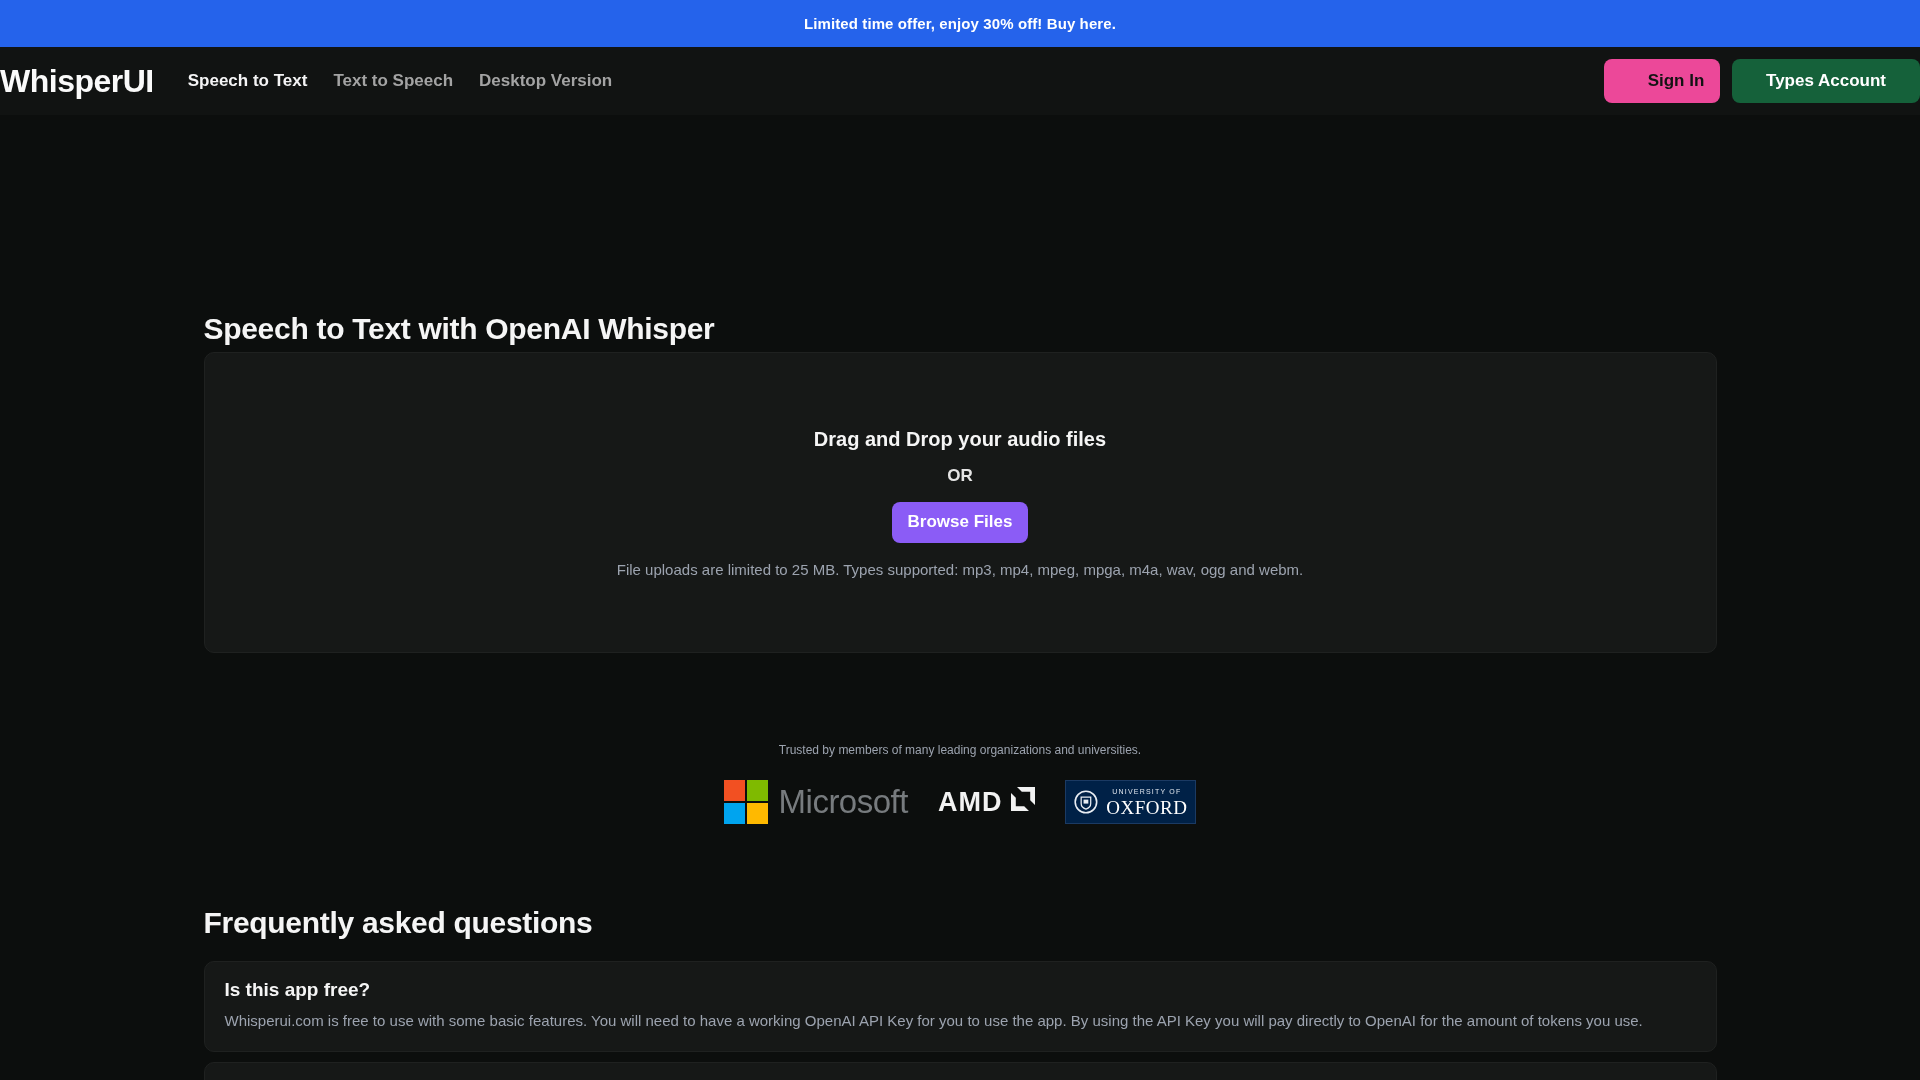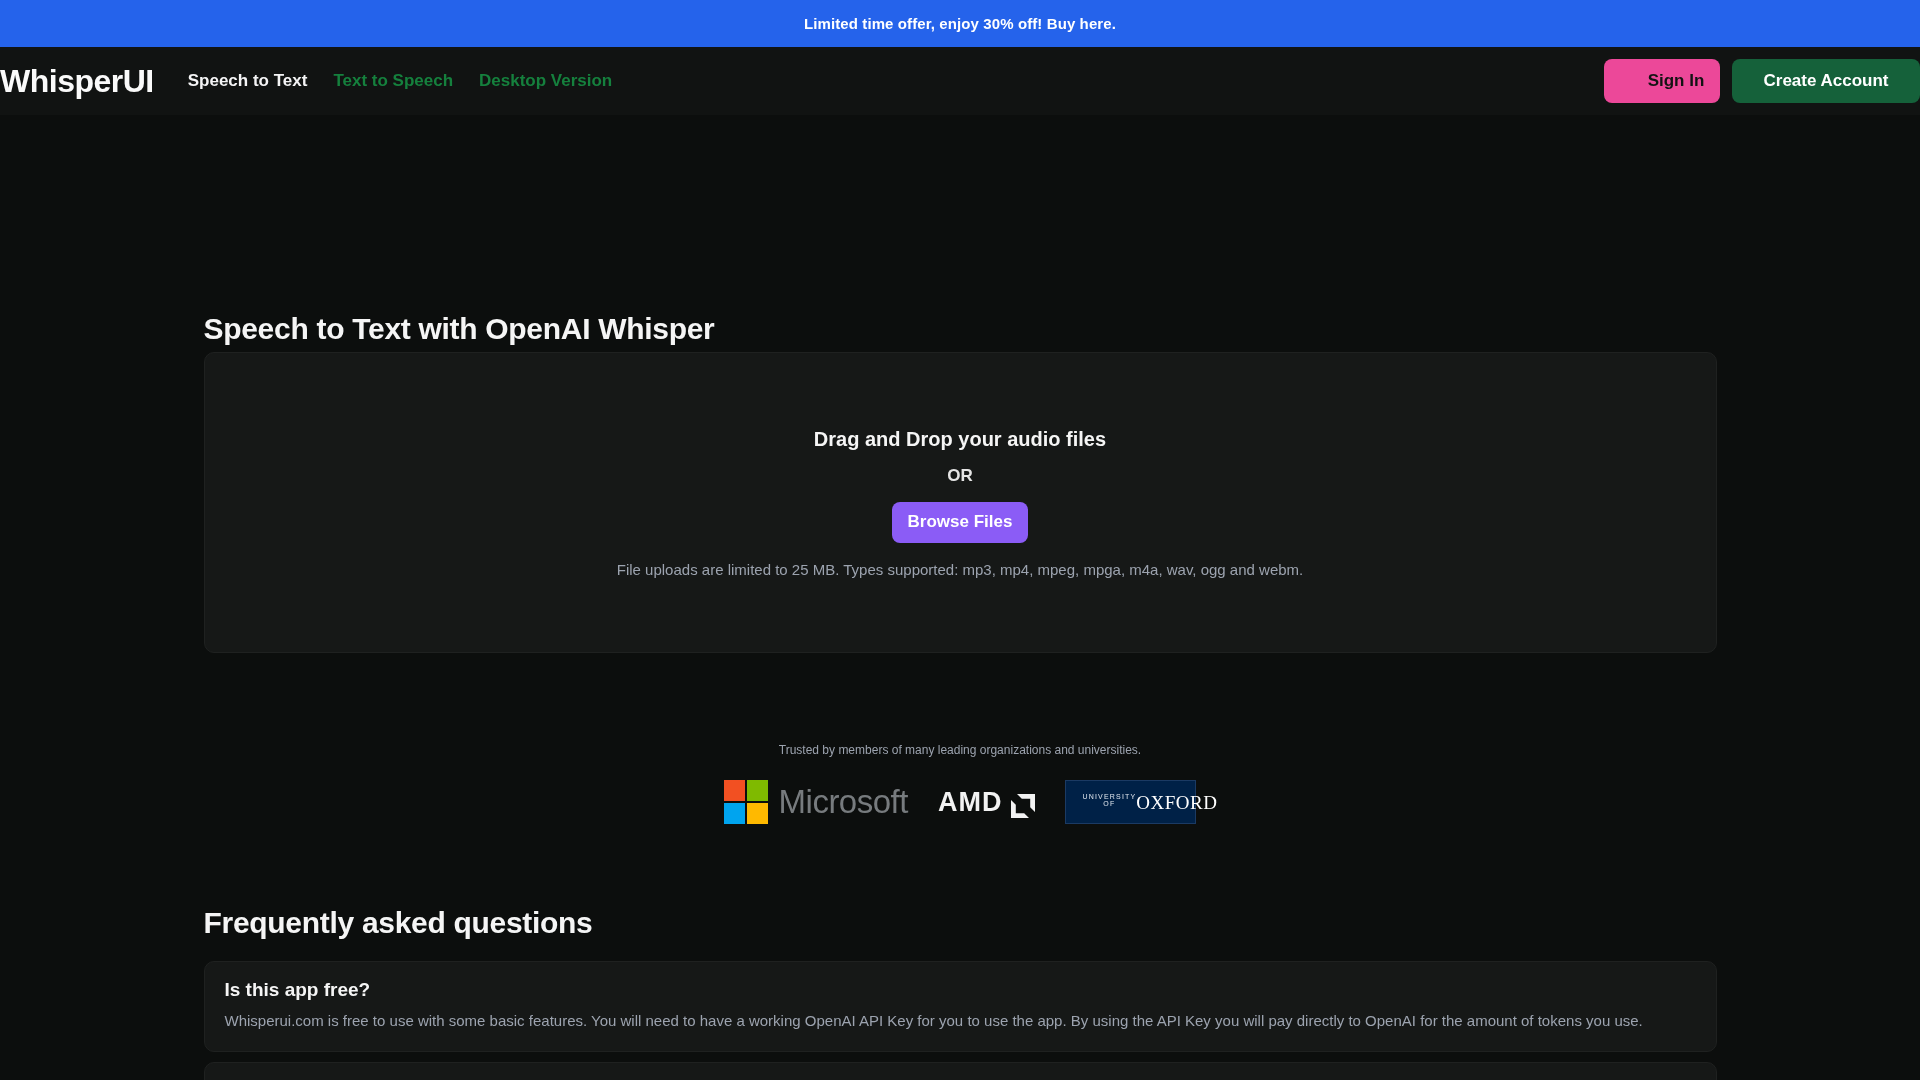--- a/index.html
+++ b/index.html
@@ -35,7 +35,7 @@
   .nav { display: flex; align-items: center; gap: 26px; margin-left: 34px; }
   .nav a { text-decoration: none; font-size: 17px; font-weight: 600; cursor: pointer; }
   .nav a.active { color: #f4f4f5; }
-  .nav a.inactive { color: #15803d; }
+  .nav a.inactive { color: #a3a3a3; }
   .header-actions { margin-left: auto; display: flex; align-items: center; gap: 12px; }
   .btn {
     border: none; border-radius: 8px; height: 44px;

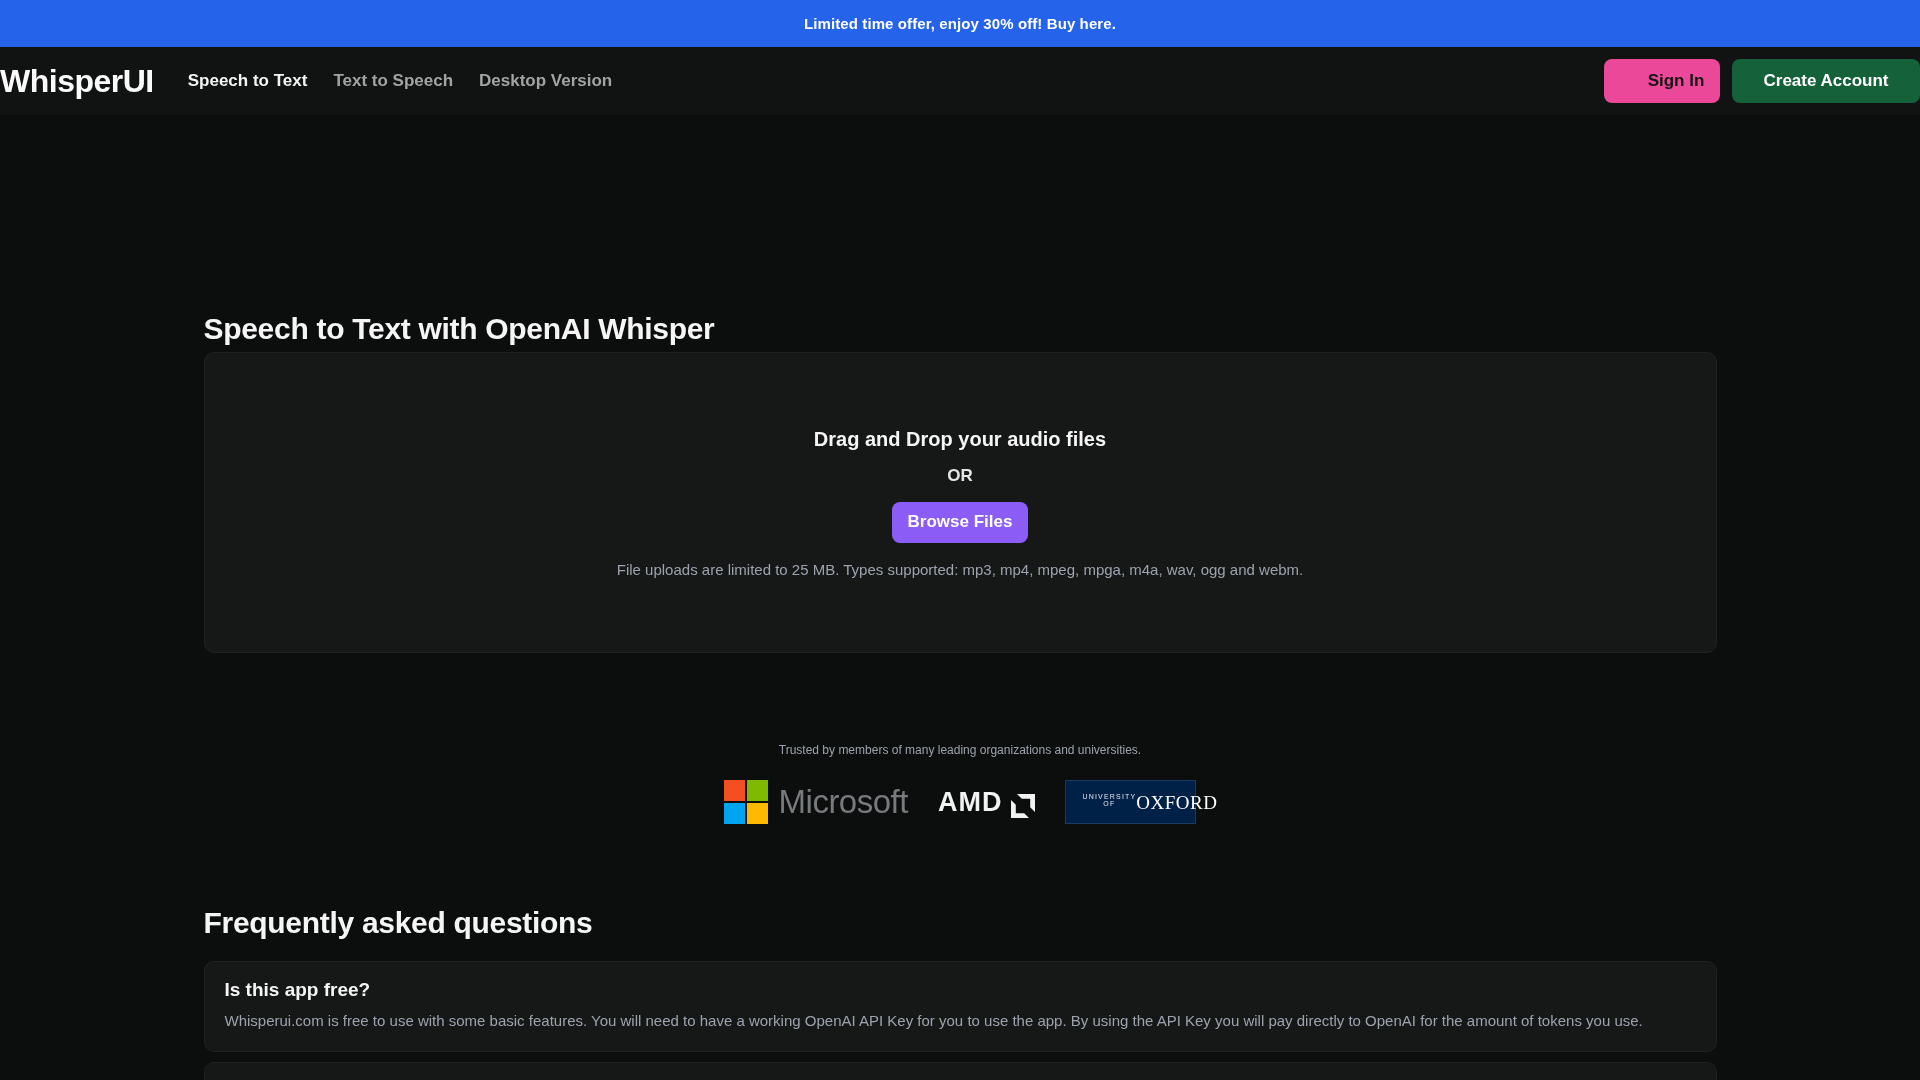--- a/index.html
+++ b/index.html
@@ -122,7 +122,7 @@
     </div>
     <div class="header-actions">
       <button class="btn btn-signin">Sign In</button>
-      <button class="btn btn-create">Create Account</button>
+      <button class="btn btn-create">Types Account</button>
     </div>
   </div>
 </div>

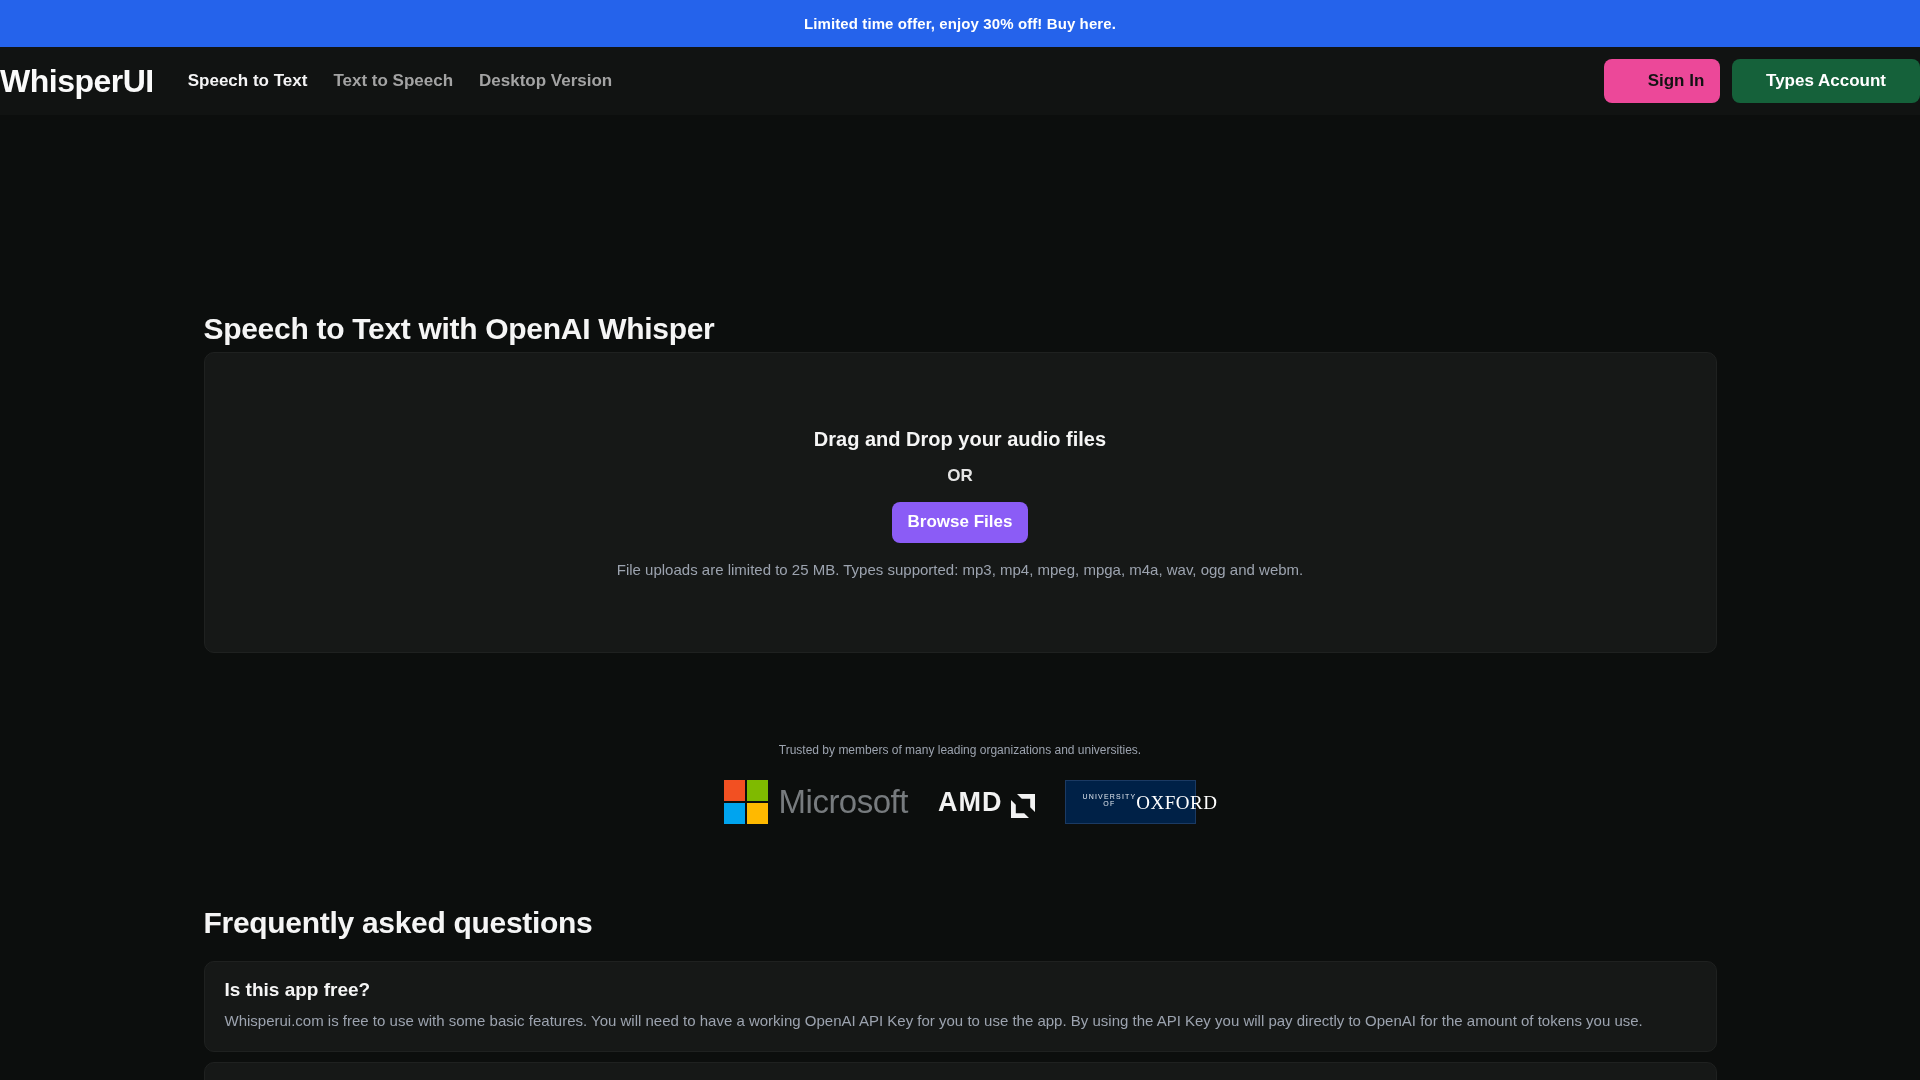--- a/index.html
+++ b/index.html
@@ -81,7 +81,7 @@
   .ms-r { background: #f25022; } .ms-g { background: #7fba00; }
   .ms-b { background: #00a4ef; } .ms-y { background: #ffb900; }
   .ms-text { font-size: 33px; color: #777b7e; font-weight: 400; letter-spacing: -.5px; }
-  .amd-logo { display: flex; align-items: flex-end; gap: 9px; }
+  .amd-logo { display: flex; align-items: flex-start; gap: 9px; }
   .amd-text { font-size: 27px; font-weight: 800; color: #f2f2f2; letter-spacing: 1px; }
   .oxford-logo {
     width: 131px; height: 44px; background: #002147;

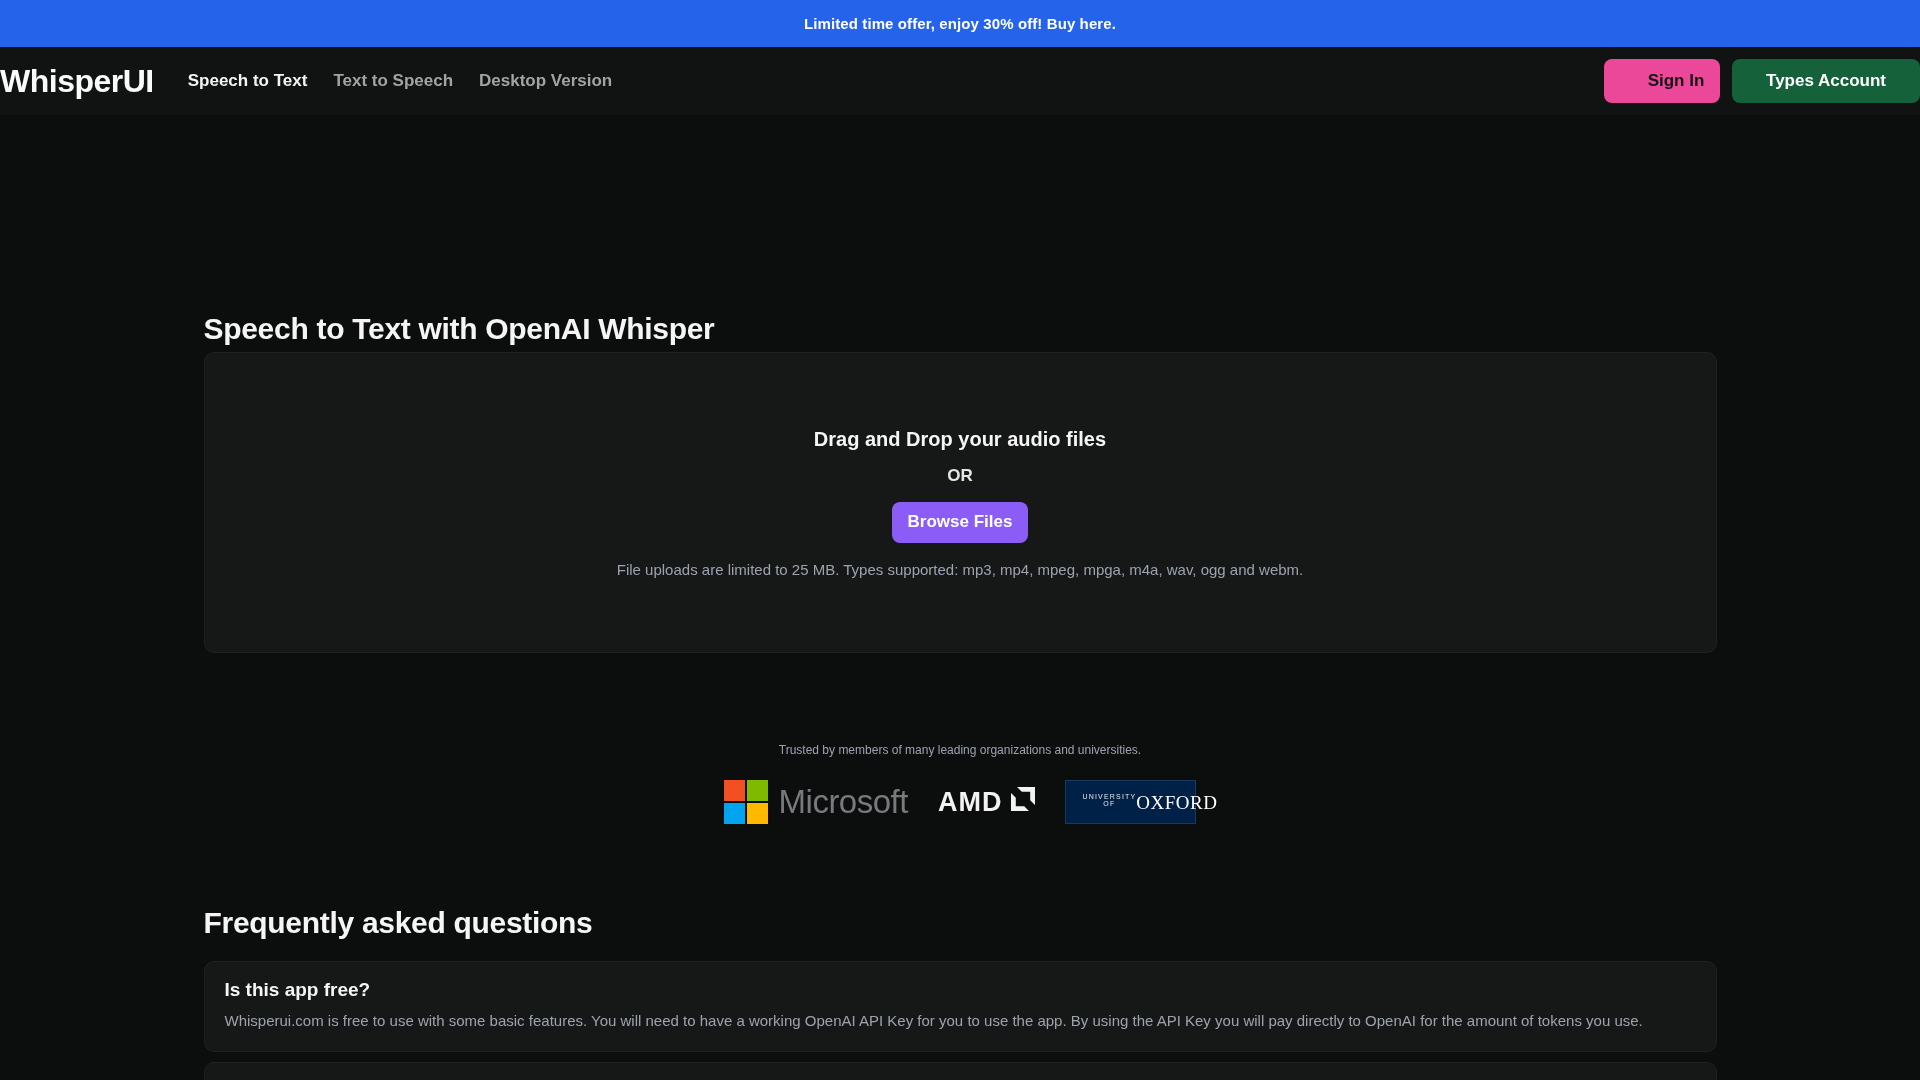--- a/index.html
+++ b/index.html
@@ -88,7 +88,7 @@
     border: 1px solid #1b3a63;
     display: flex; align-items: center; gap: 8px; padding: 0 8px;
   }
-  .oxford-texts { display: flex; flex-direction: row; line-height: 1; }
+  .oxford-texts { display: flex; flex-direction: column; line-height: 1; }
   .oxford-top { font-size: 7px; color: #dfe6ee; letter-spacing: 1.2px; margin-bottom: 3px; }
   .oxford-bottom { font-family: "Liberation Serif", serif; font-size: 19px; color: #ffffff; letter-spacing: .5px; }
   

